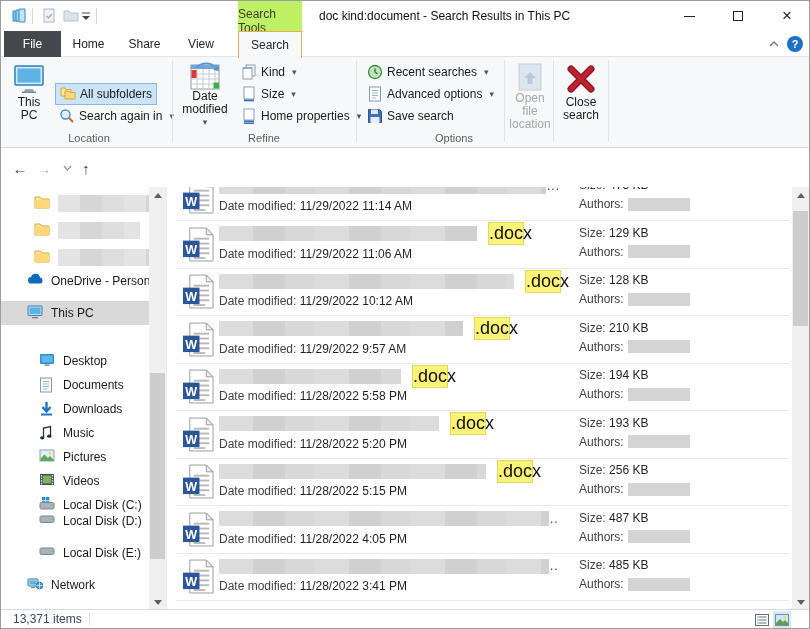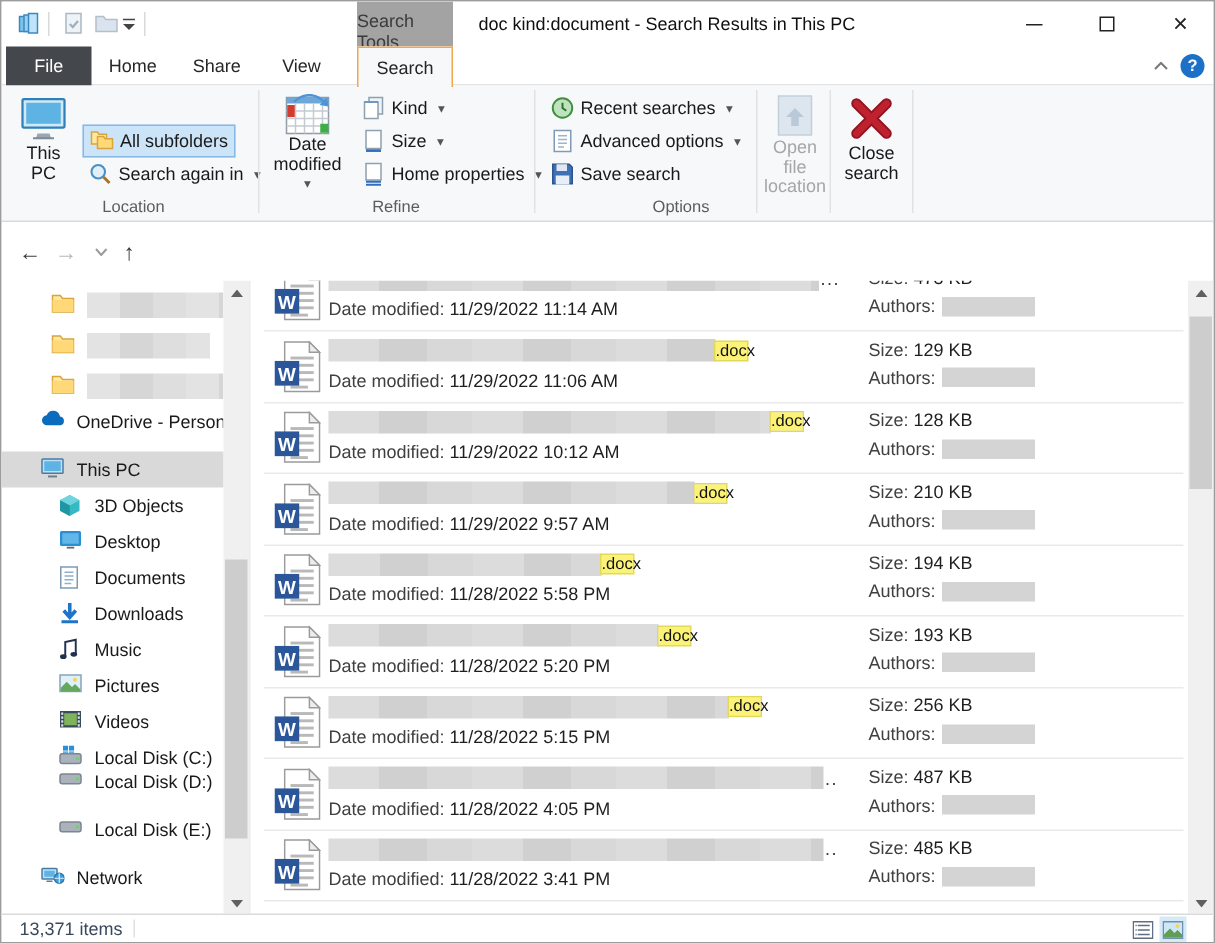--- a/index.html
+++ b/index.html
@@ -11,7 +11,7 @@
   #titlebar{position:absolute;left:0;top:0;width:100%;height:30px;background:#fff;}
   .qat-ico{position:absolute;top:5px;width:20px;height:20px;display:flex;align-items:center;justify-content:center;}
   .qat-sep{position:absolute;top:7px;width:1px;height:16px;background:#d9d9d9;}
-  #ctx-tab{position:absolute;left:237px;top:0;width:64px;height:40px;background:#a3a3a3;display:flex;align-items:center;justify-content:center;font-size:12px;color:#3b3b3b;}
+  #ctx-tab{position:absolute;left:237px;top:0;width:64px;height:40px;background:#bef264;display:flex;align-items:center;justify-content:center;font-size:12px;color:#3b3b3b;}
   #win-title{position:absolute;left:318px;top:0;height:30px;line-height:30px;font-size:12px;color:#101010;white-space:nowrap;}
   .wbtn{position:absolute;top:0;width:48px;height:30px;display:flex;align-items:center;justify-content:center;color:#222;font-size:14px;}
   #btn-max i{display:block;width:10px;height:10px;border:1px solid #222;}

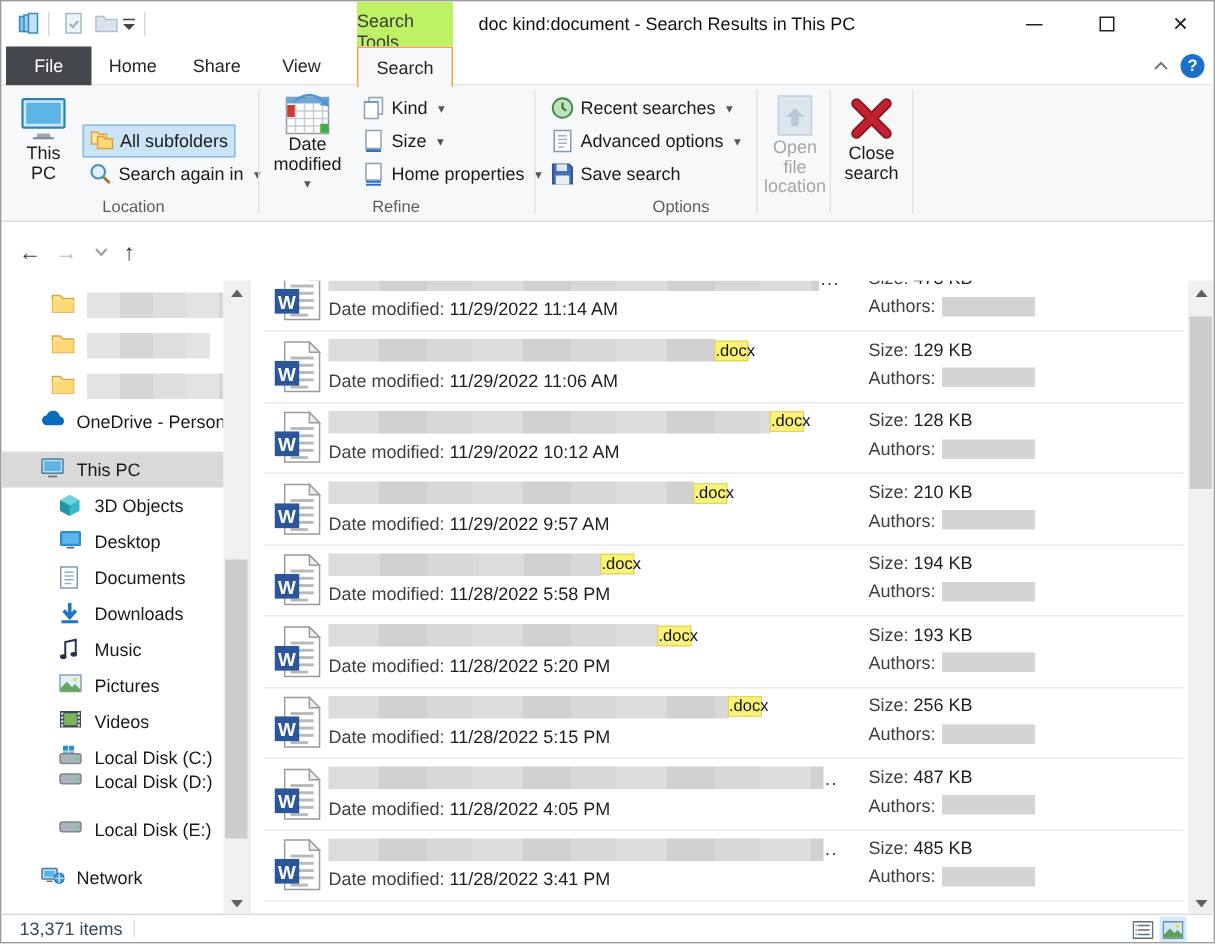--- a/index.html
+++ b/index.html
@@ -81,7 +81,7 @@
   .ficon{position:absolute;left:7px;top:6px;}
   .name-line{position:absolute;left:43px;top:3px;height:20px;display:flex;align-items:center;}
   .nblur{height:15px;background:repeating-linear-gradient(90deg,#dcdcdc 0 34px,#d0d0d0 34px 66px,#d8d8d8 66px 96px);}
-  .ext{font-size:11px;color:#111;display:flex;align-items:center;}
+  .ext{font-size:18px;color:#111;display:flex;align-items:center;padding-left:12px;}
   .ext .hl{font-style:normal;background:#fbf378;outline:1px solid #e3d85a;}
   .ext .tail{font-style:normal;}
   .trunc{font-size:12px;color:#333;margin-left:1px;letter-spacing:1px;}

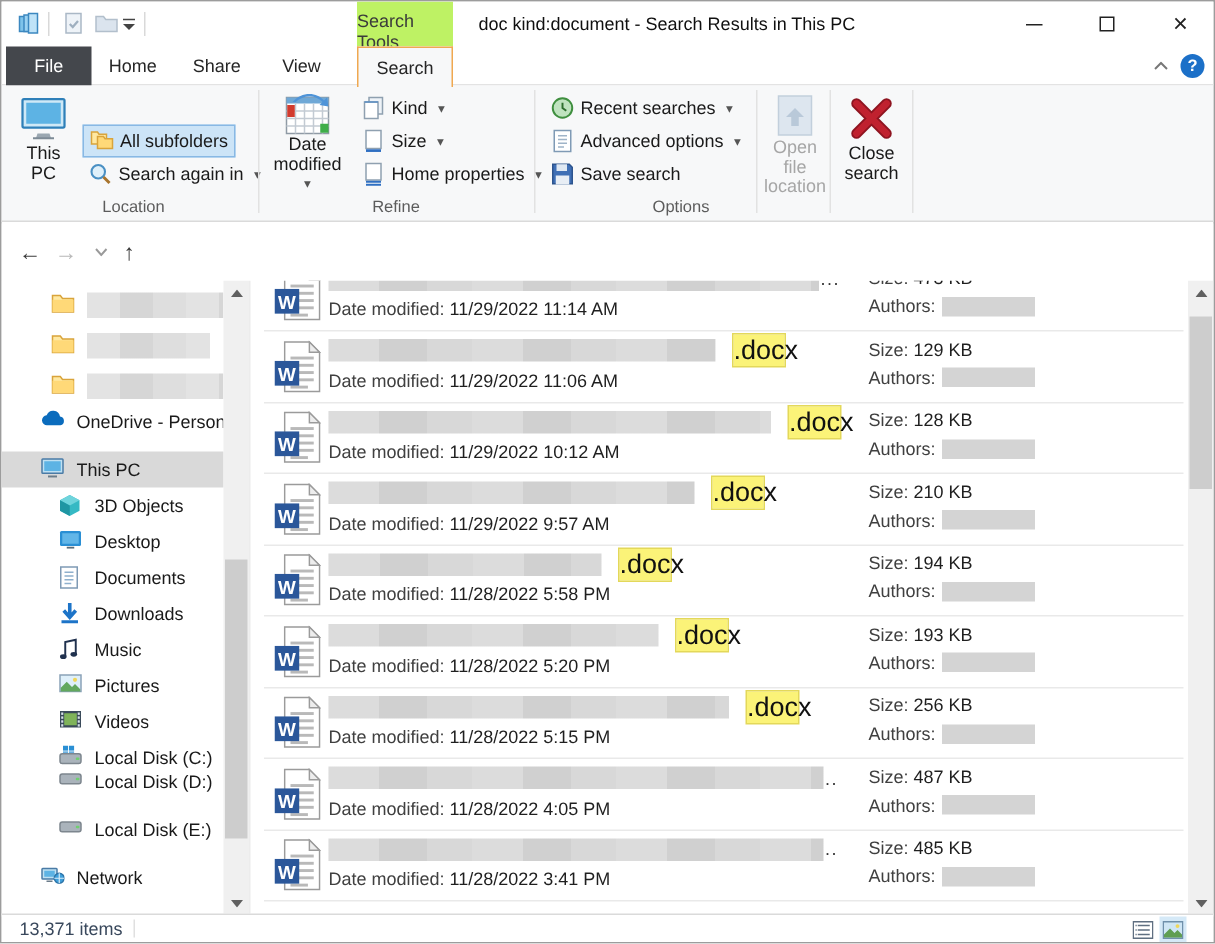--- a/index.html
+++ b/index.html
@@ -381,16 +381,6 @@
           </span>
     <span class="sb-label">This PC</span>
   </div>
-        <div class="sb-row" style="top: 138px; padding-left: 38px;">
-    <span class="sb-ico">
-            <svg width="15" height="16" viewBox="0 0 15 16">
-              <path d="M7.5 1L14 4.5v7L7.5 15 1 11.5v-7z" fill="#35b9c4"></path>
-              <path d="M7.5 1L14 4.5 7.5 8 1 4.5z" fill="#6fd4dc"></path>
-              <path d="M7.5 8v7L1 11.5v-7z" fill="#1f96a3"></path>
-            </svg>
-          </span>
-    <span class="sb-label">3D Objects</span>
-  </div>
         <div class="sb-row" style="top: 162px; padding-left: 38px;">
     <span class="sb-ico">
             <svg width="16" height="13" viewBox="0 0 16 13">

